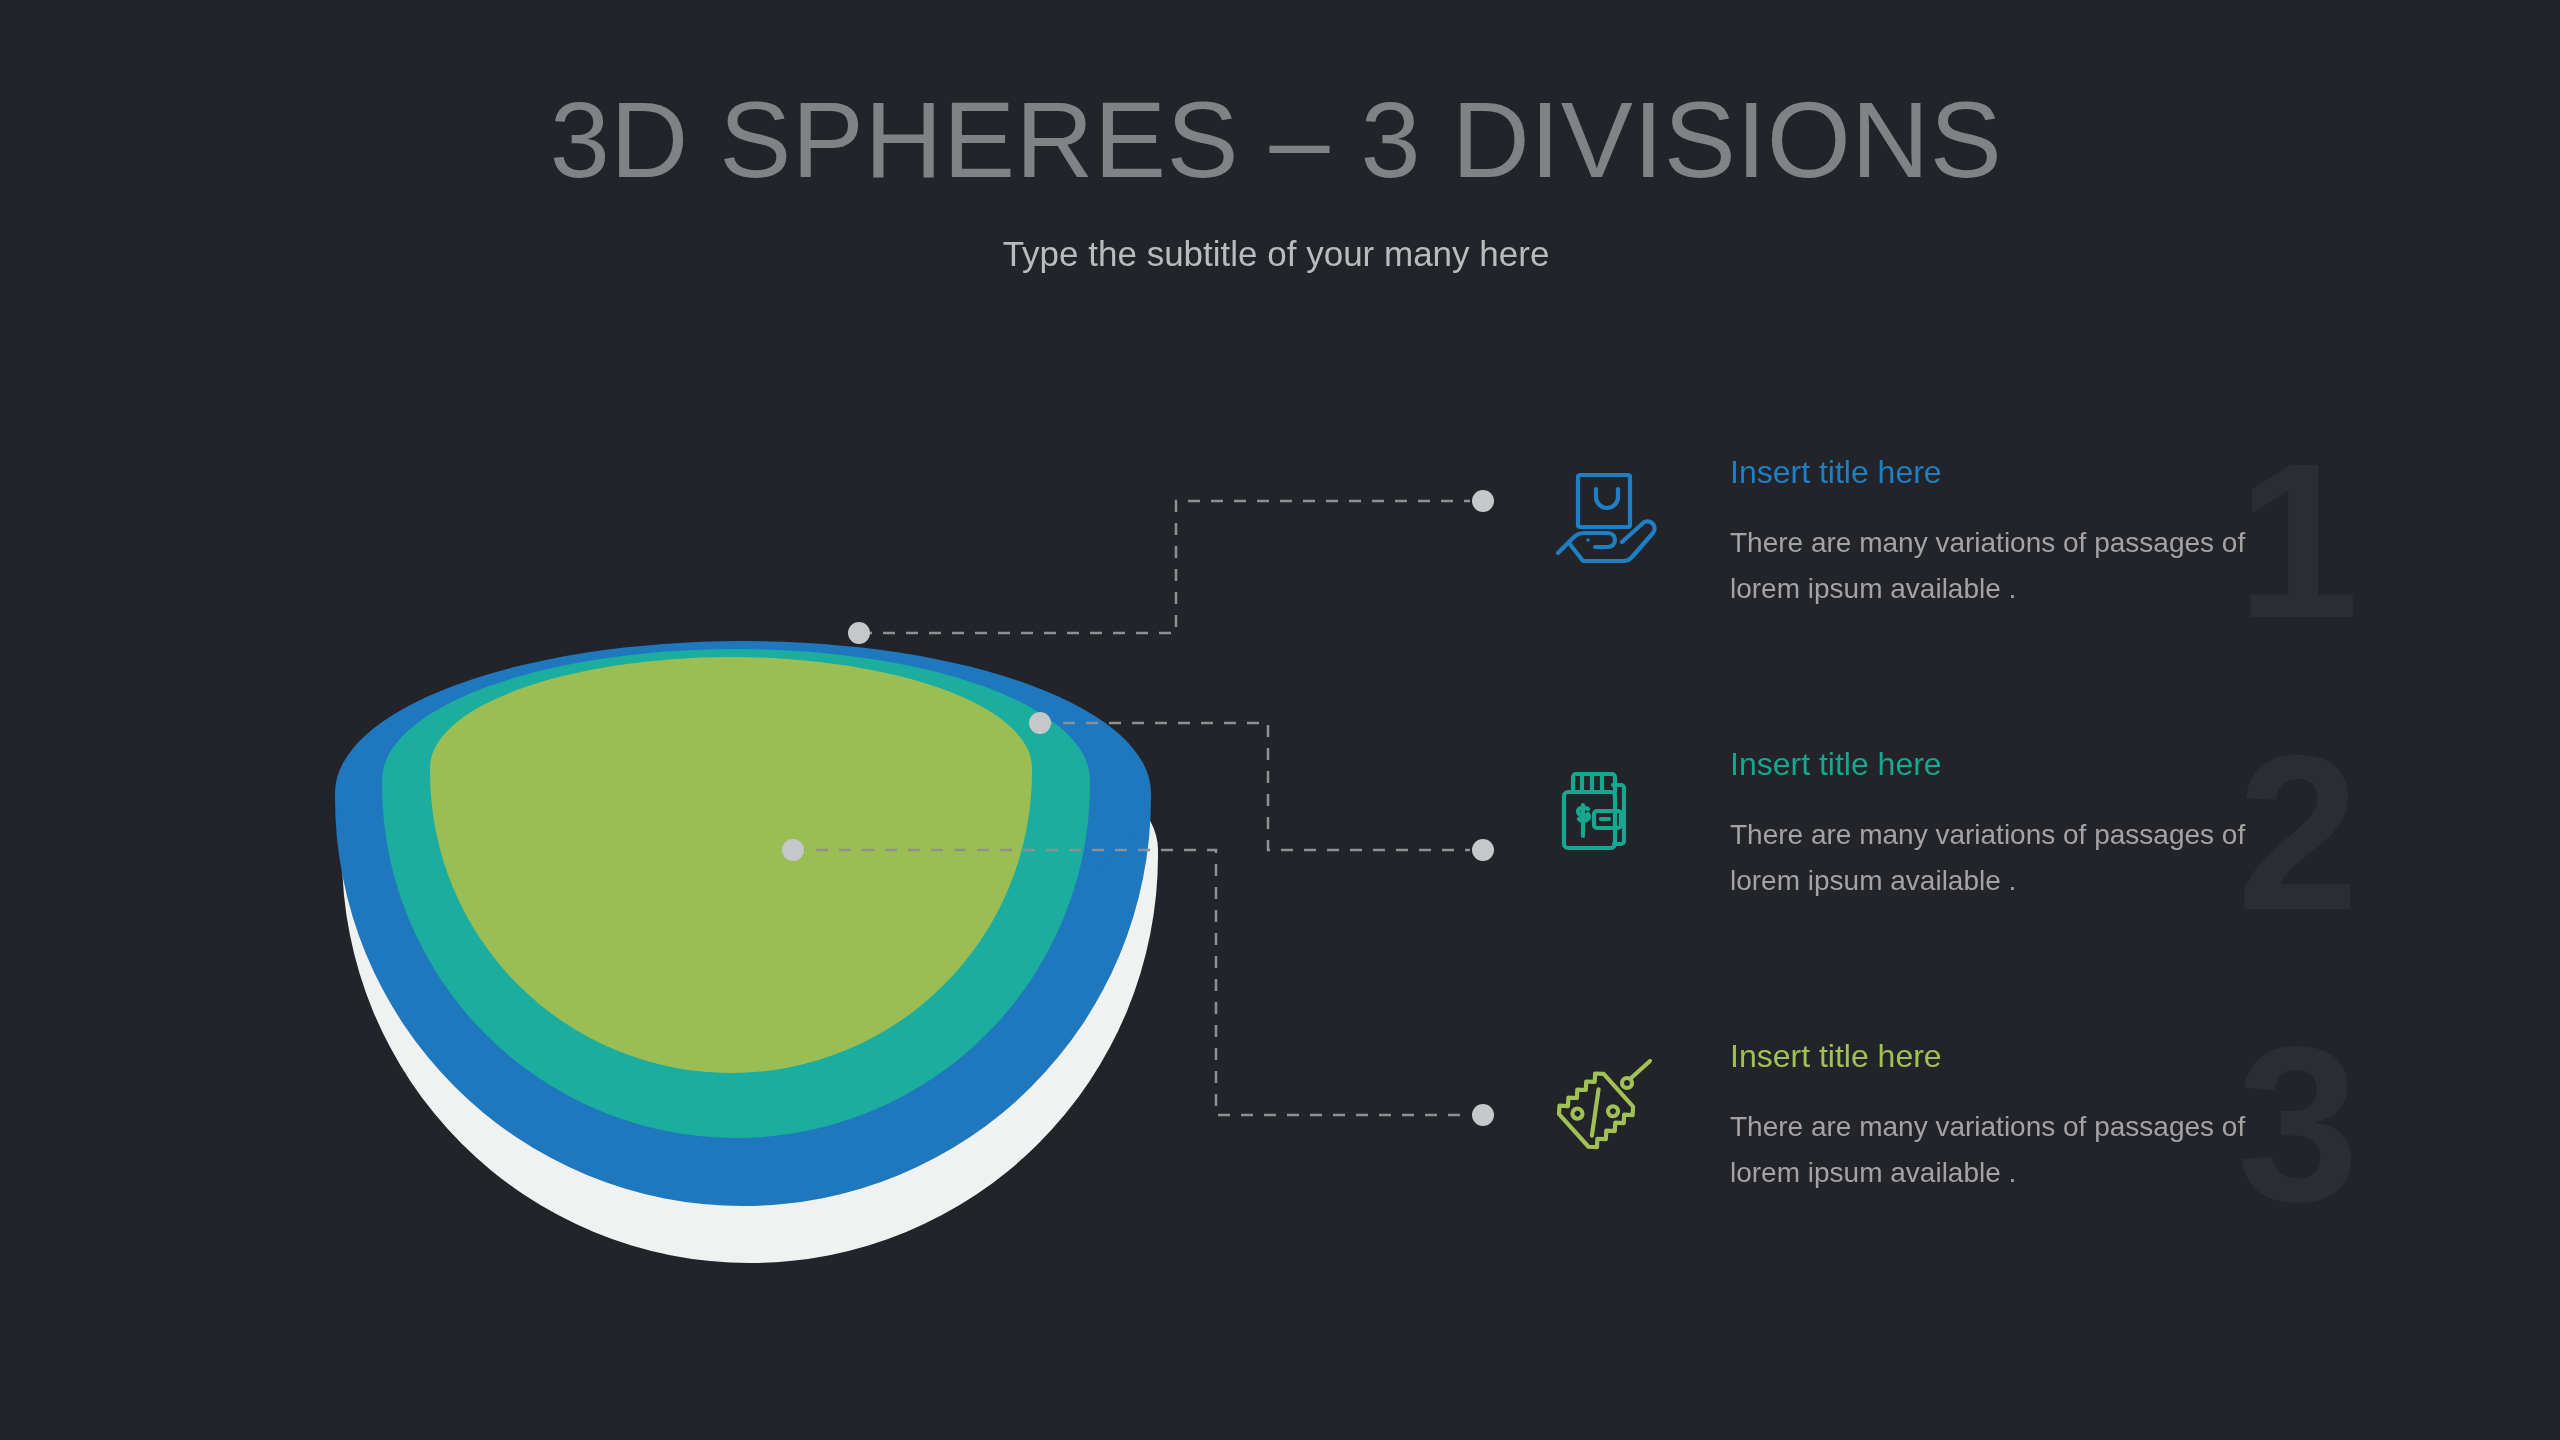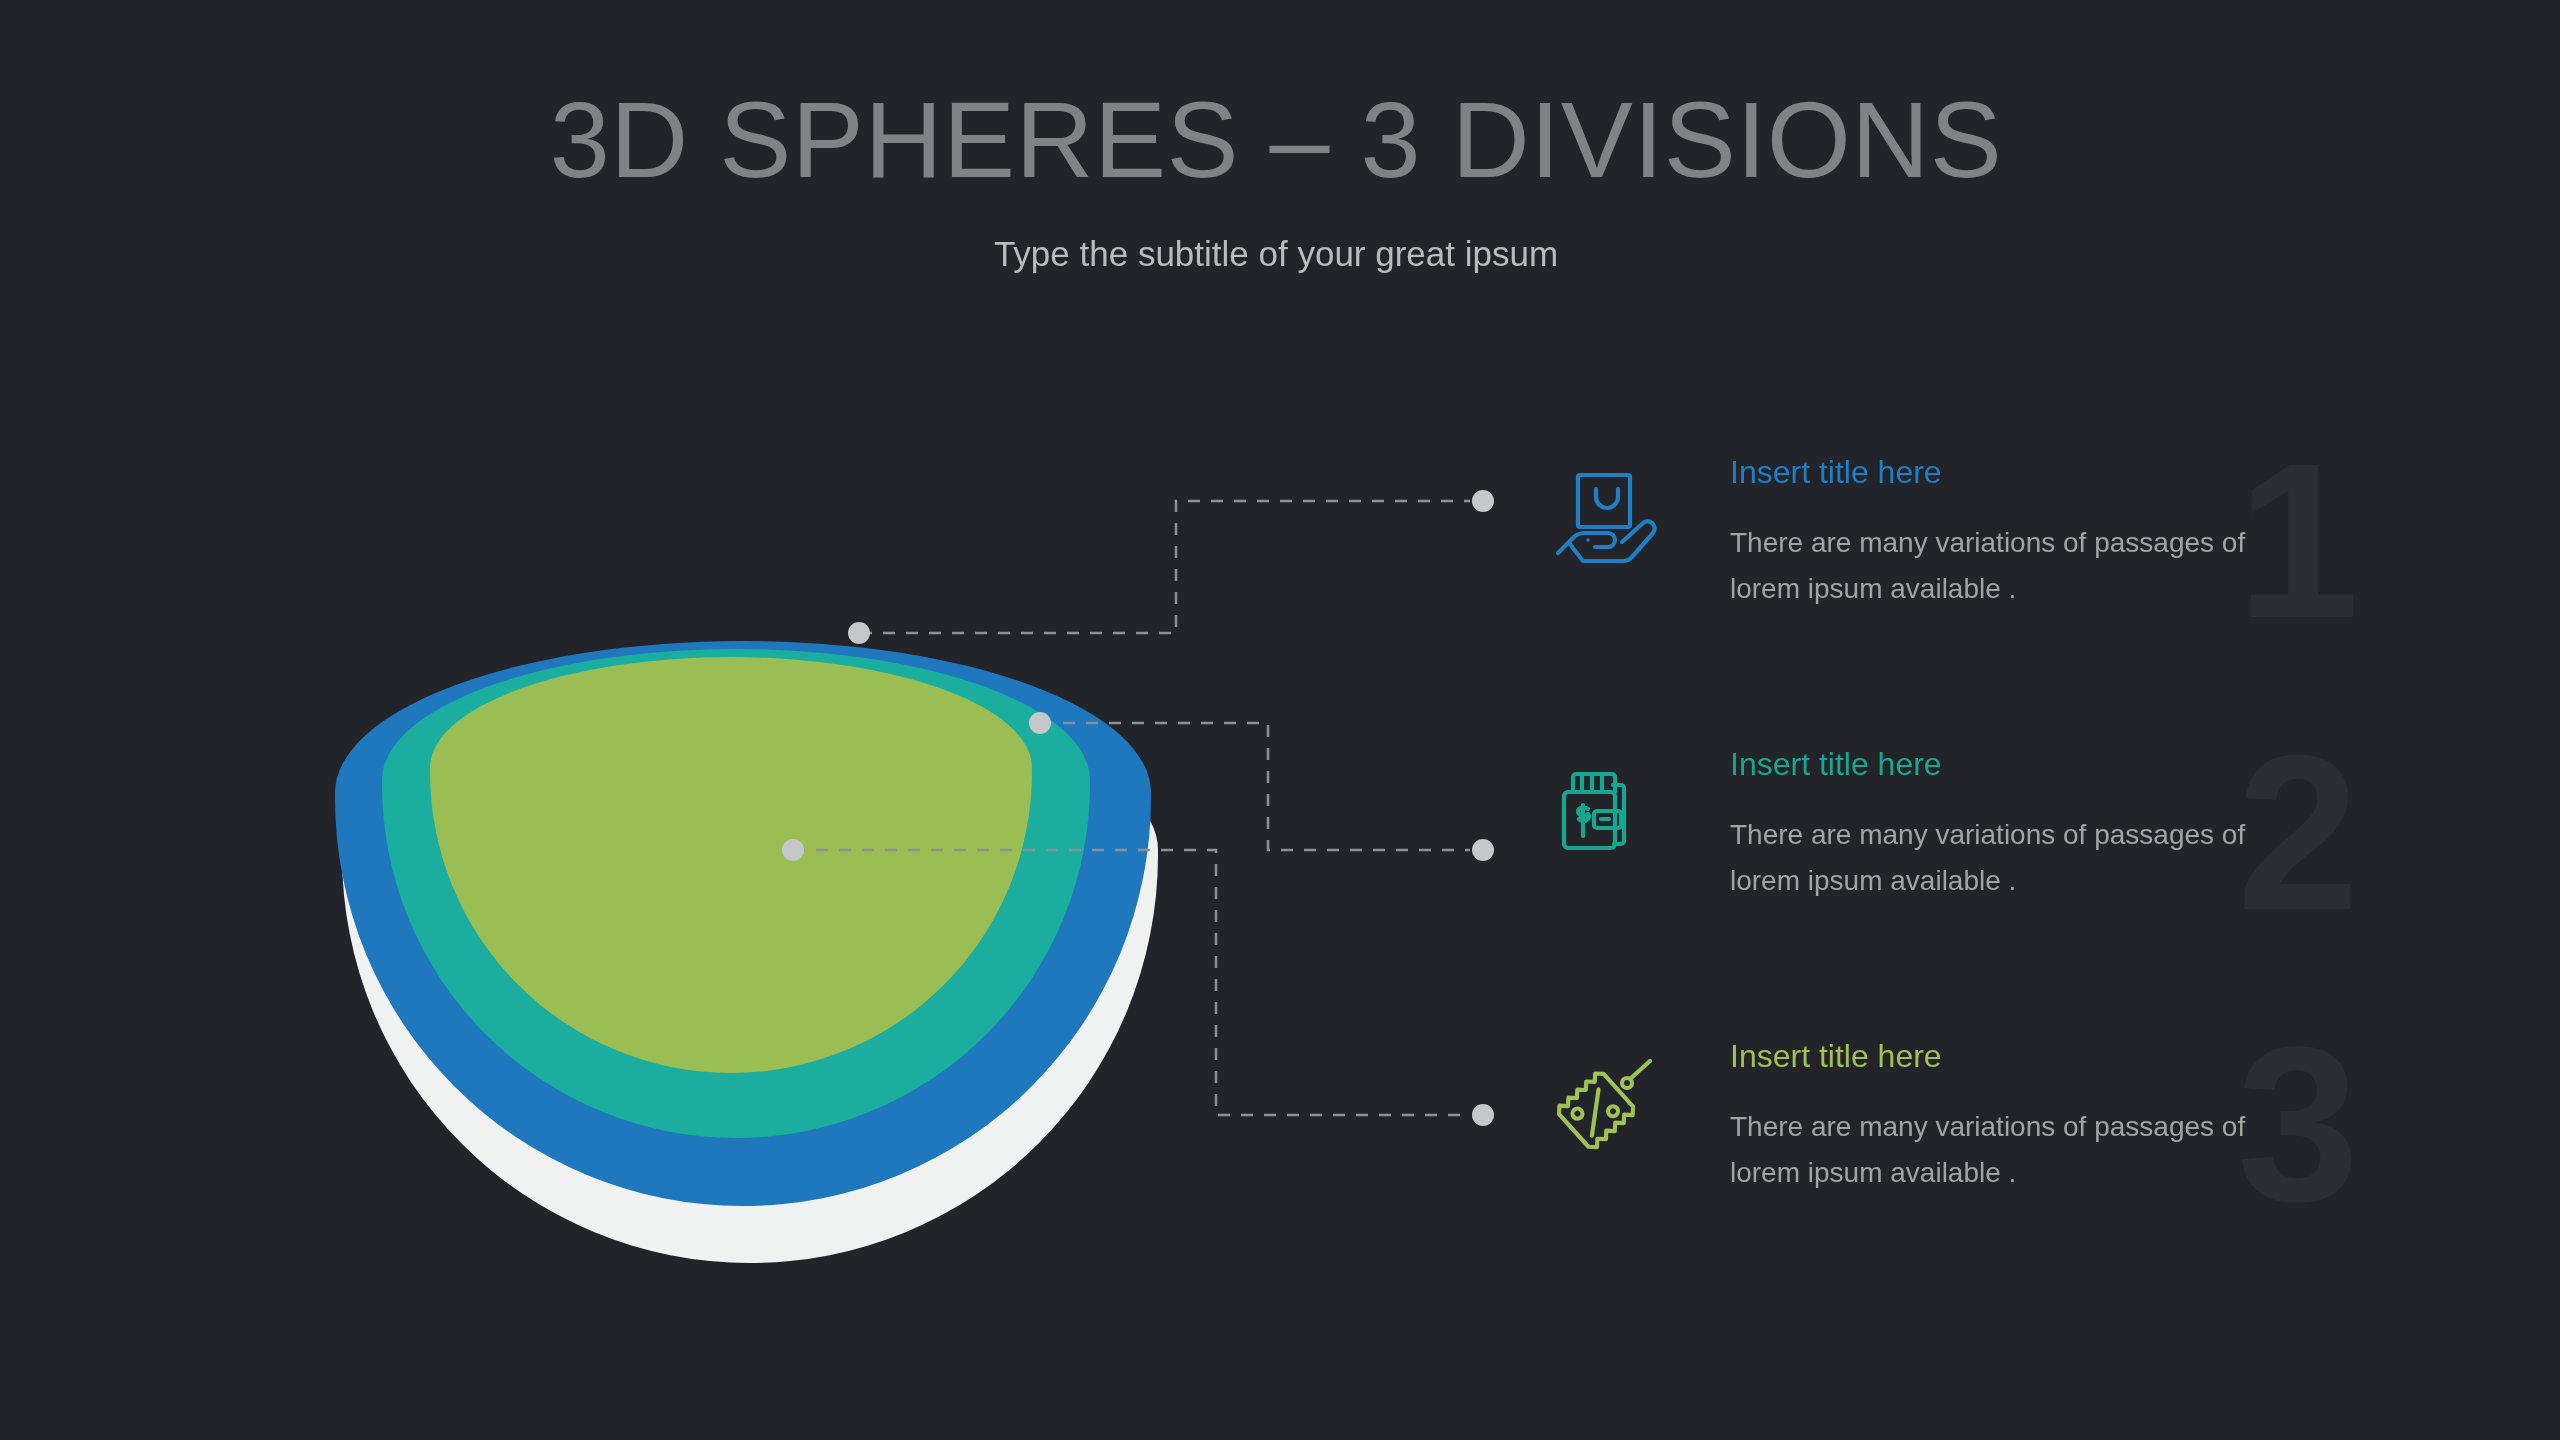--- a/index.html
+++ b/index.html
@@ -72,7 +72,7 @@
 
   <div class="header">
     <div class="slide-title">3D SPHERES – 3 DIVISIONS</div>
-    <div class="slide-subtitle">Type the subtitle of your great ipsum</div>
+    <div class="slide-subtitle">Type the subtitle of your many here</div>
   </div>
 
   <div class="sphere-wrap">

